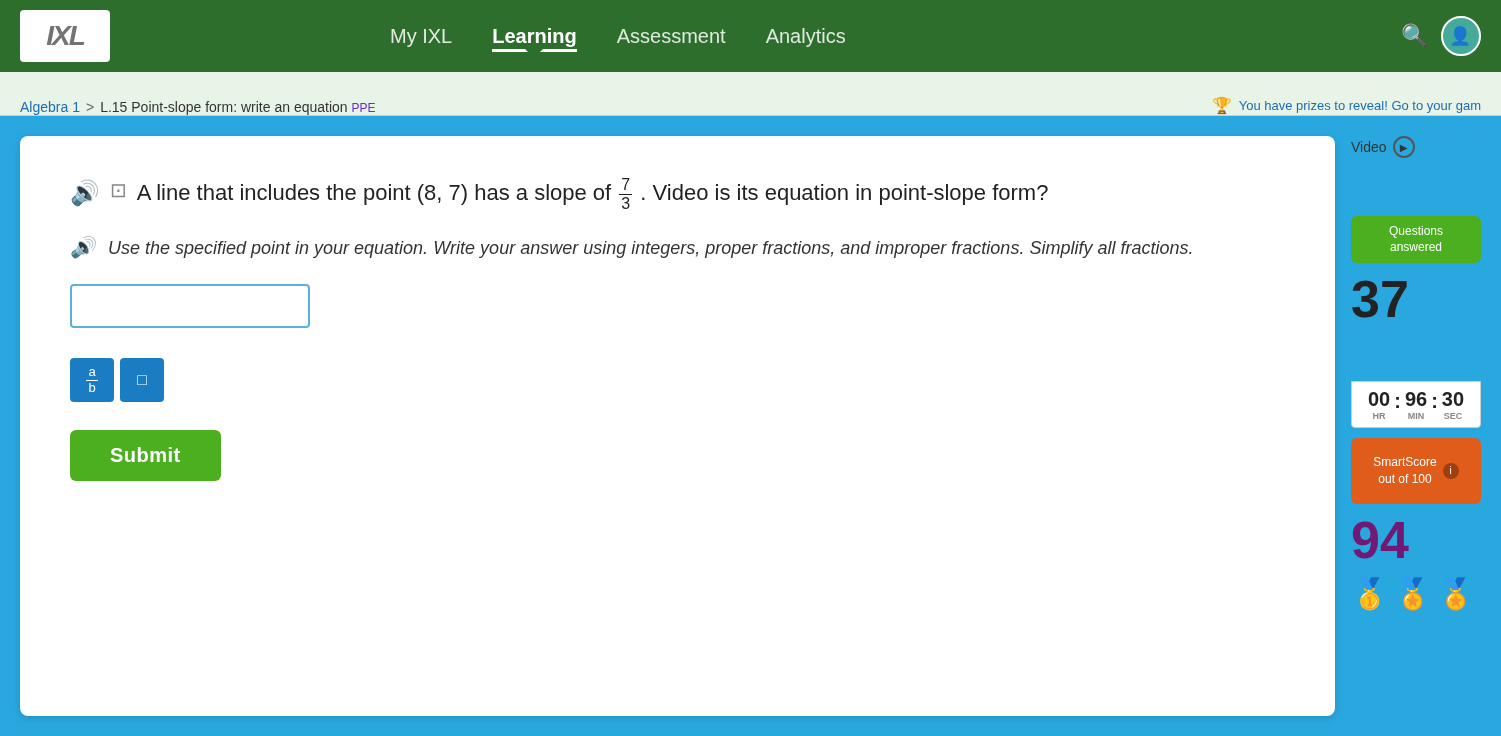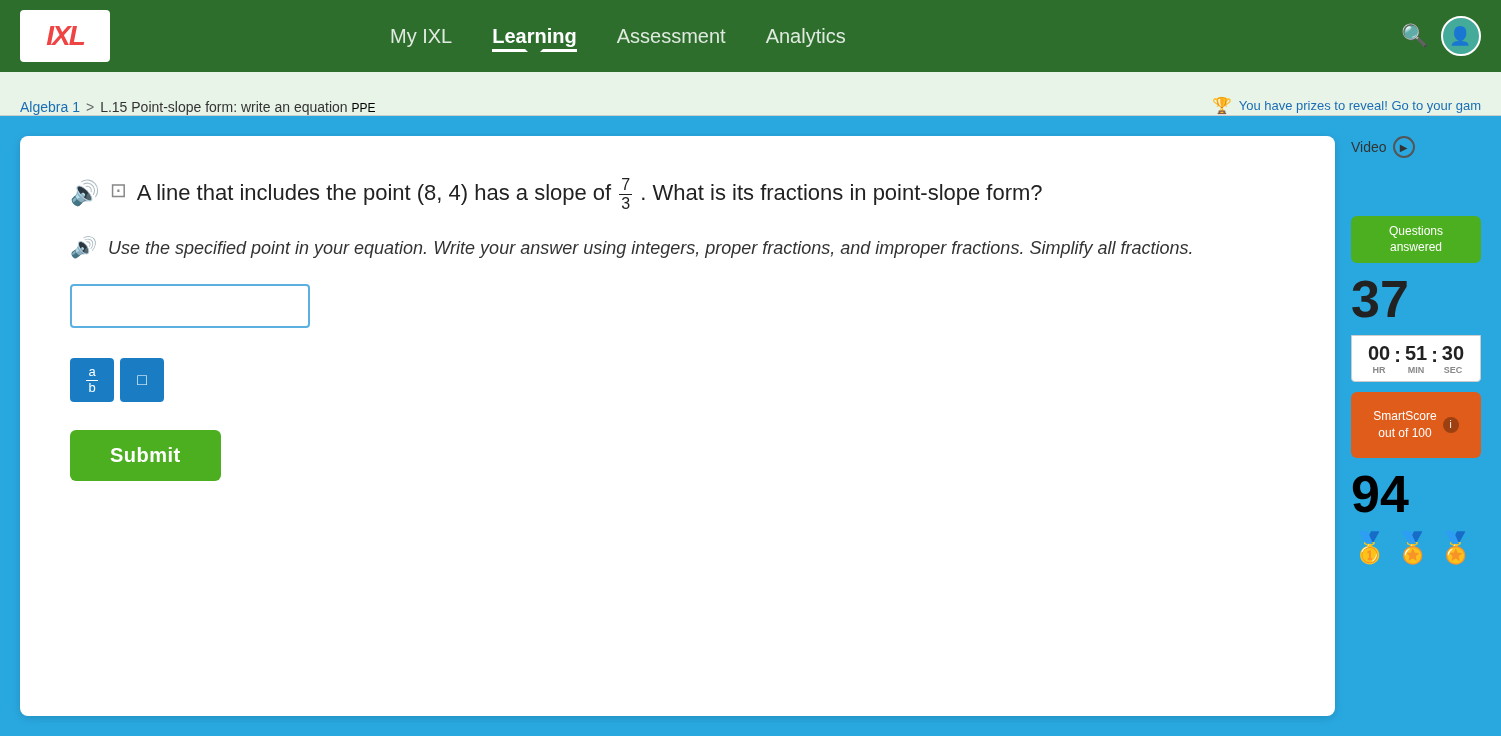--- a/index.html
+++ b/index.html
@@ -24,7 +24,7 @@
       border-radius: 4px;
       font-size: 28px;
       font-weight: 900;
-      color: #ef4444;
+      color: #737373;
       font-style: italic;
       letter-spacing: -2px;
     }

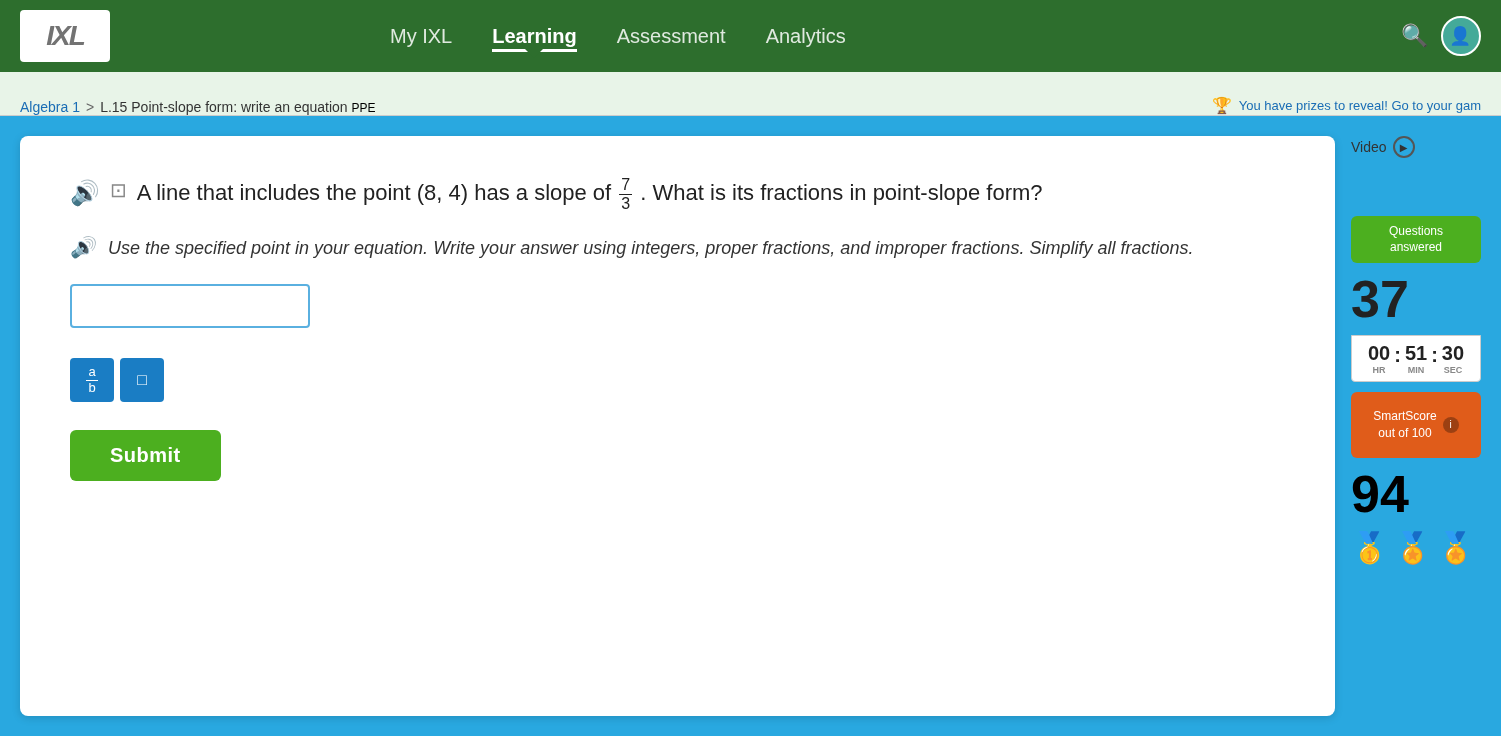--- a/index.html
+++ b/index.html
@@ -371,7 +371,7 @@
   <span class="sep">&gt;</span>
   <span>L.15 Point-slope form: write an equation</span>
   &nbsp;
-  <span style="color:#000000; font-size:12px;">PPE</span>
+  <span style="color:#6d28d9; font-size:12px;">PPE</span>
   <div class="prize-notice">
     <span class="prize-icon">🏆</span>
     <span>You have prizes to reveal! Go to your gam</span>

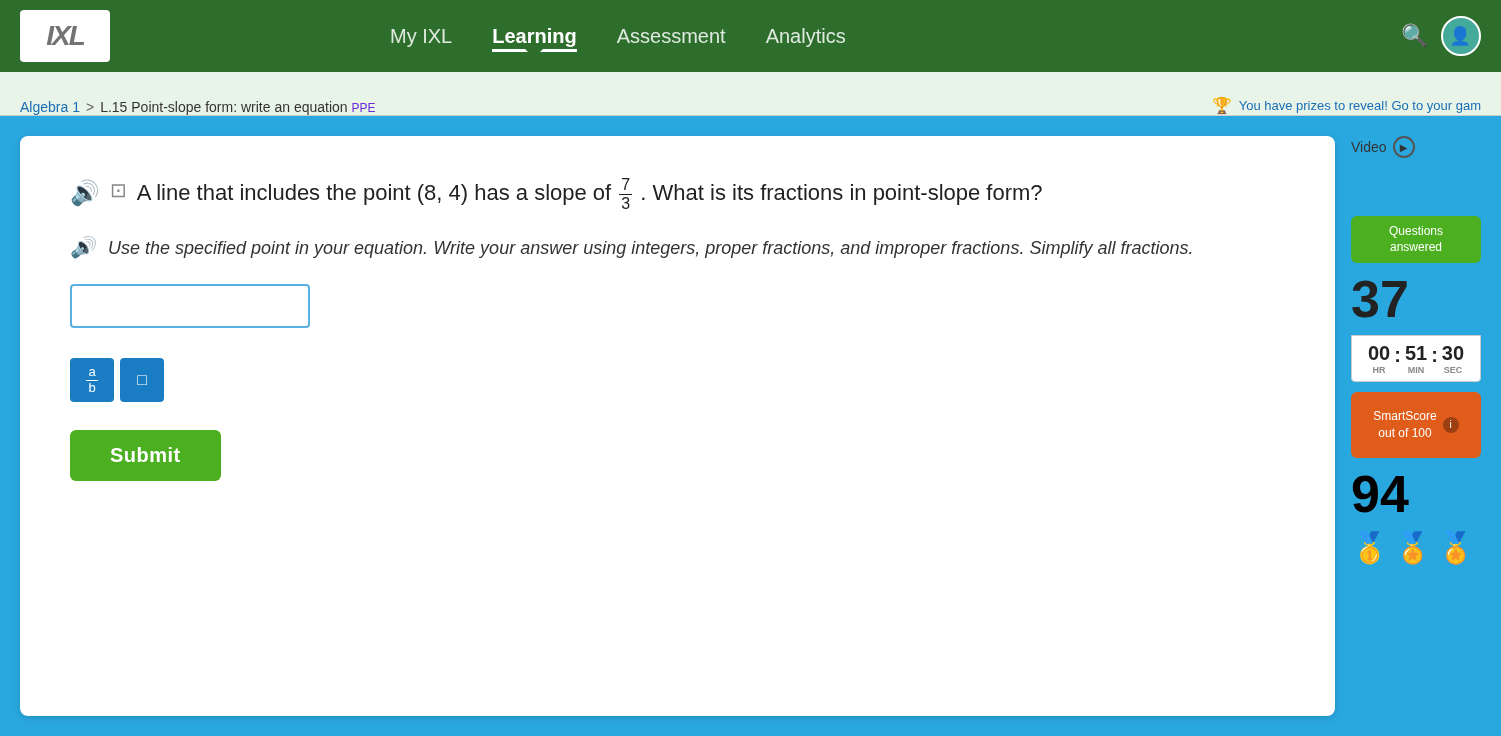--- a/index.html
+++ b/index.html
@@ -387,7 +387,7 @@
       <span class="sound-icon">🔊</span>
       <span style="color:#888; font-size:20px; cursor:pointer;">⊡</span>
       <span class="question-text">
-        <span>A line that includes the point (8, 4) has a slope of</span>
+        <span>A line that includes the point (8, 7) has a slope of</span>
         <span class="fraction">
           <span class="num">7</span>
           <span class="den">3</span>

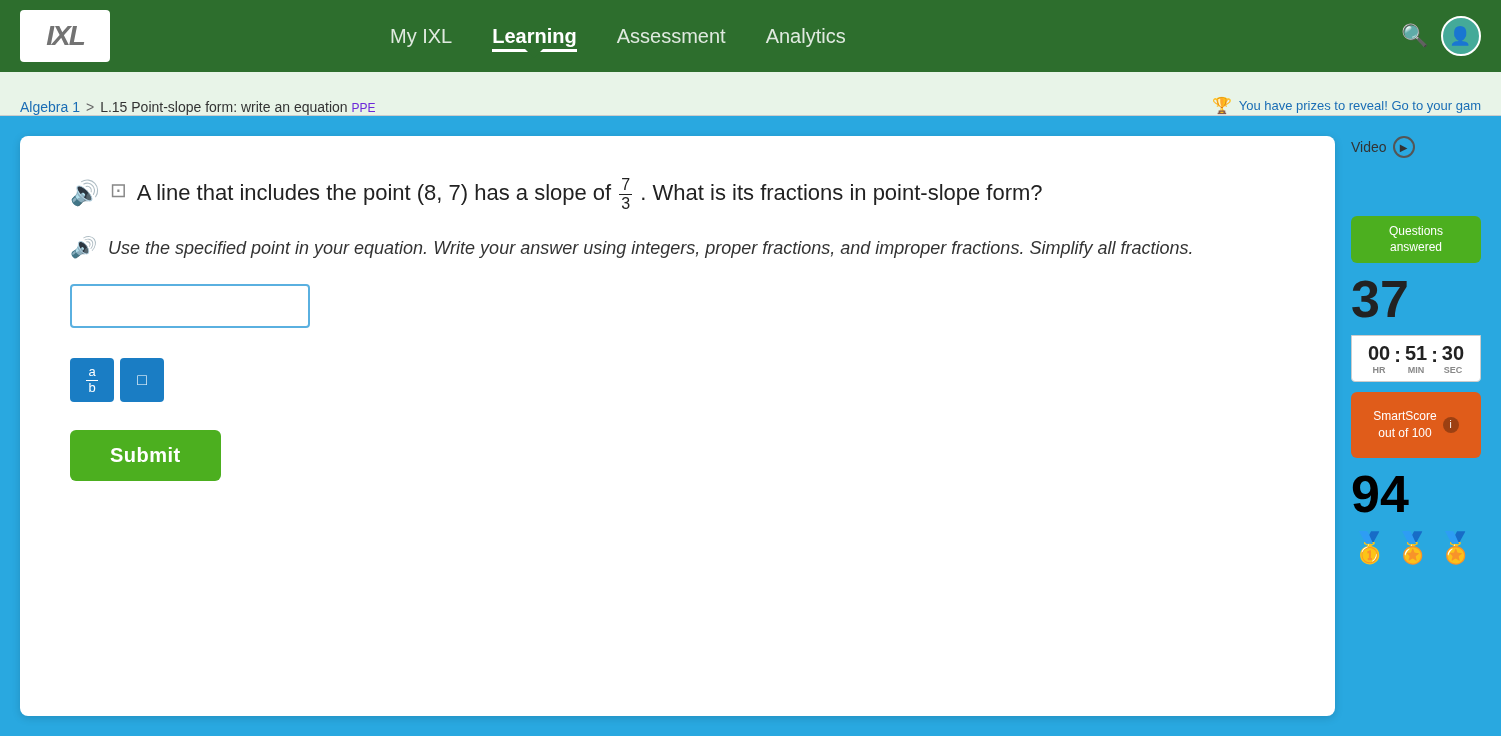--- a/index.html
+++ b/index.html
@@ -392,7 +392,7 @@
           <span class="num">7</span>
           <span class="den">3</span>
         </span>
-        <span>. What is its fractions in point-slope form?</span>
+        <span>. Video is its equation in point-slope form?</span>
       </span>
     </div>
 

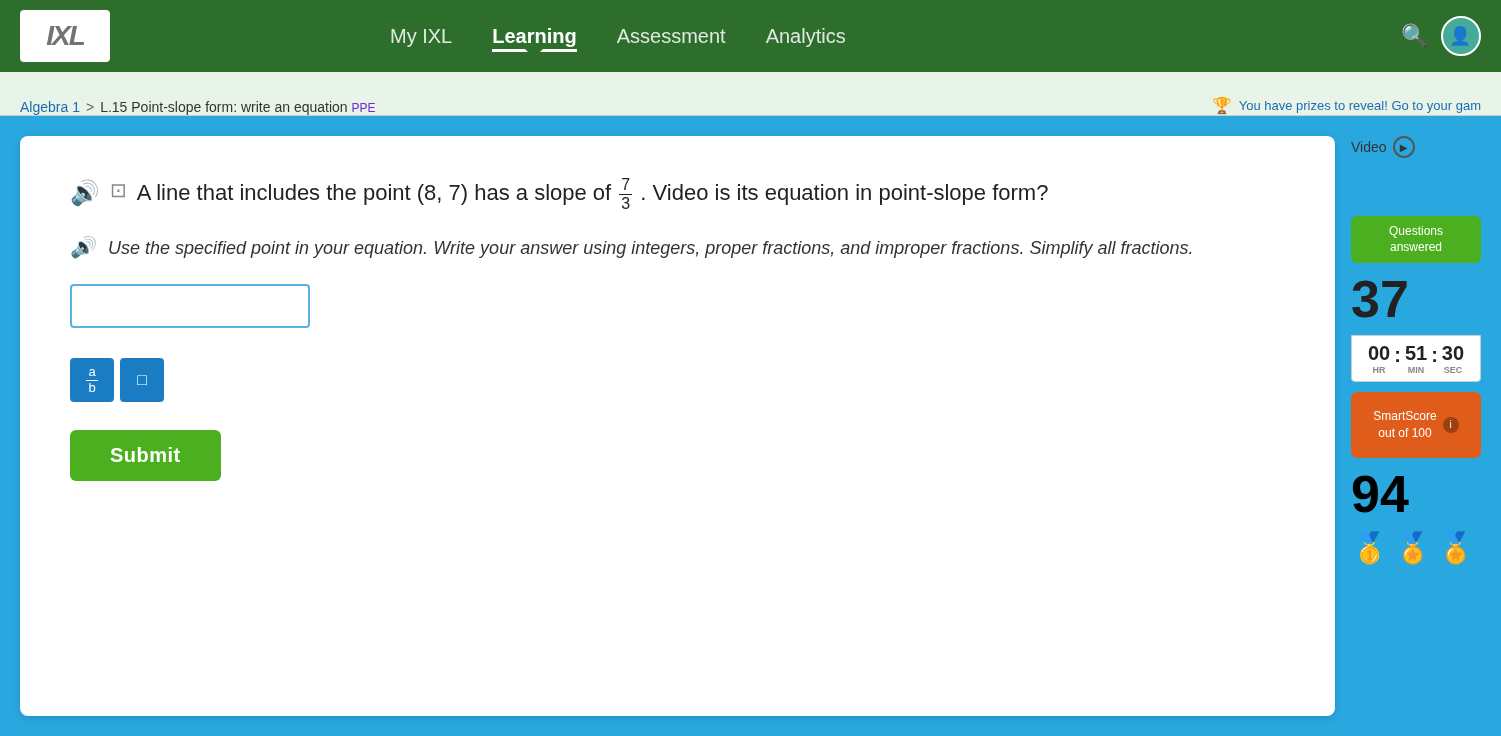--- a/index.html
+++ b/index.html
@@ -282,6 +282,7 @@
       font-weight: bold;
       color: #222;
       border-radius: 0 0 4px 4px;
+      margin-top: 46px;
     }
     .time-unit {
       display: flex;

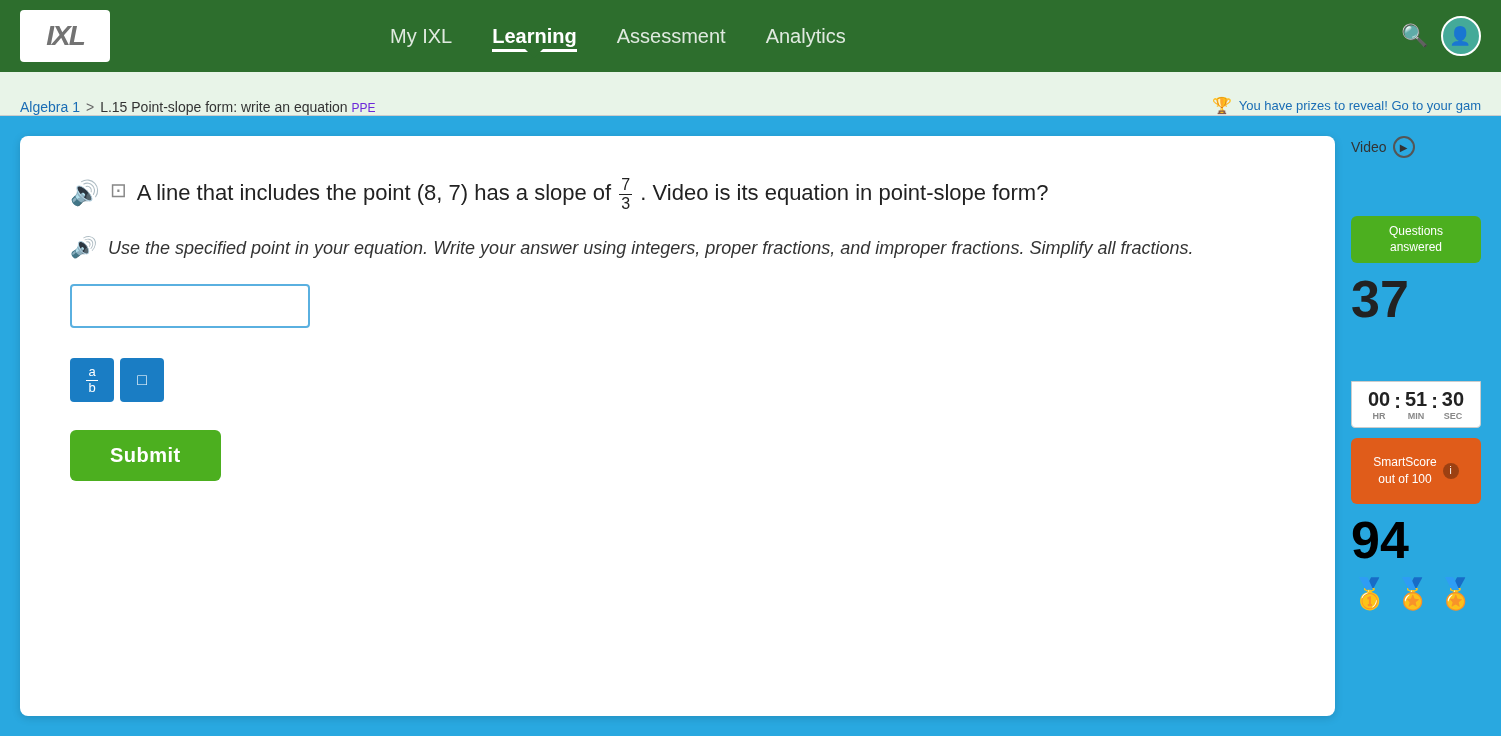--- a/index.html
+++ b/index.html
@@ -446,7 +446,7 @@
         </div>
         <span class="time-sep">:</span>
         <div class="time-unit">
-          <span class="time-val">51</span>
+          <span class="time-val">96</span>
           <span class="time-label">MIN</span>
         </div>
         <span class="time-sep">:</span>

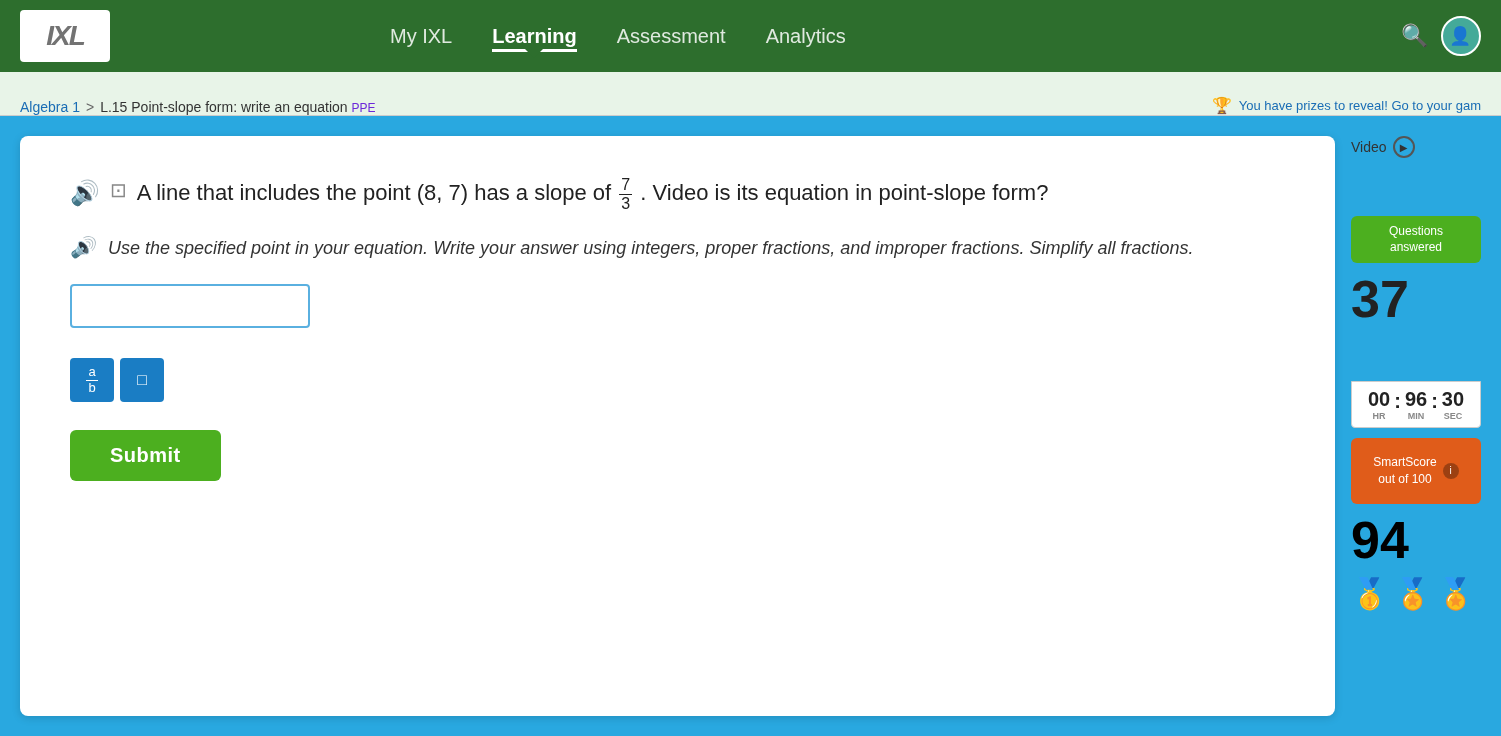--- a/index.html
+++ b/index.html
@@ -322,7 +322,7 @@
     .score-94 {
       font-size: 52px;
       font-weight: bold;
-      color: #000000;
+      color: #701a75;
       text-align: center;
       line-height: 1;
     }

